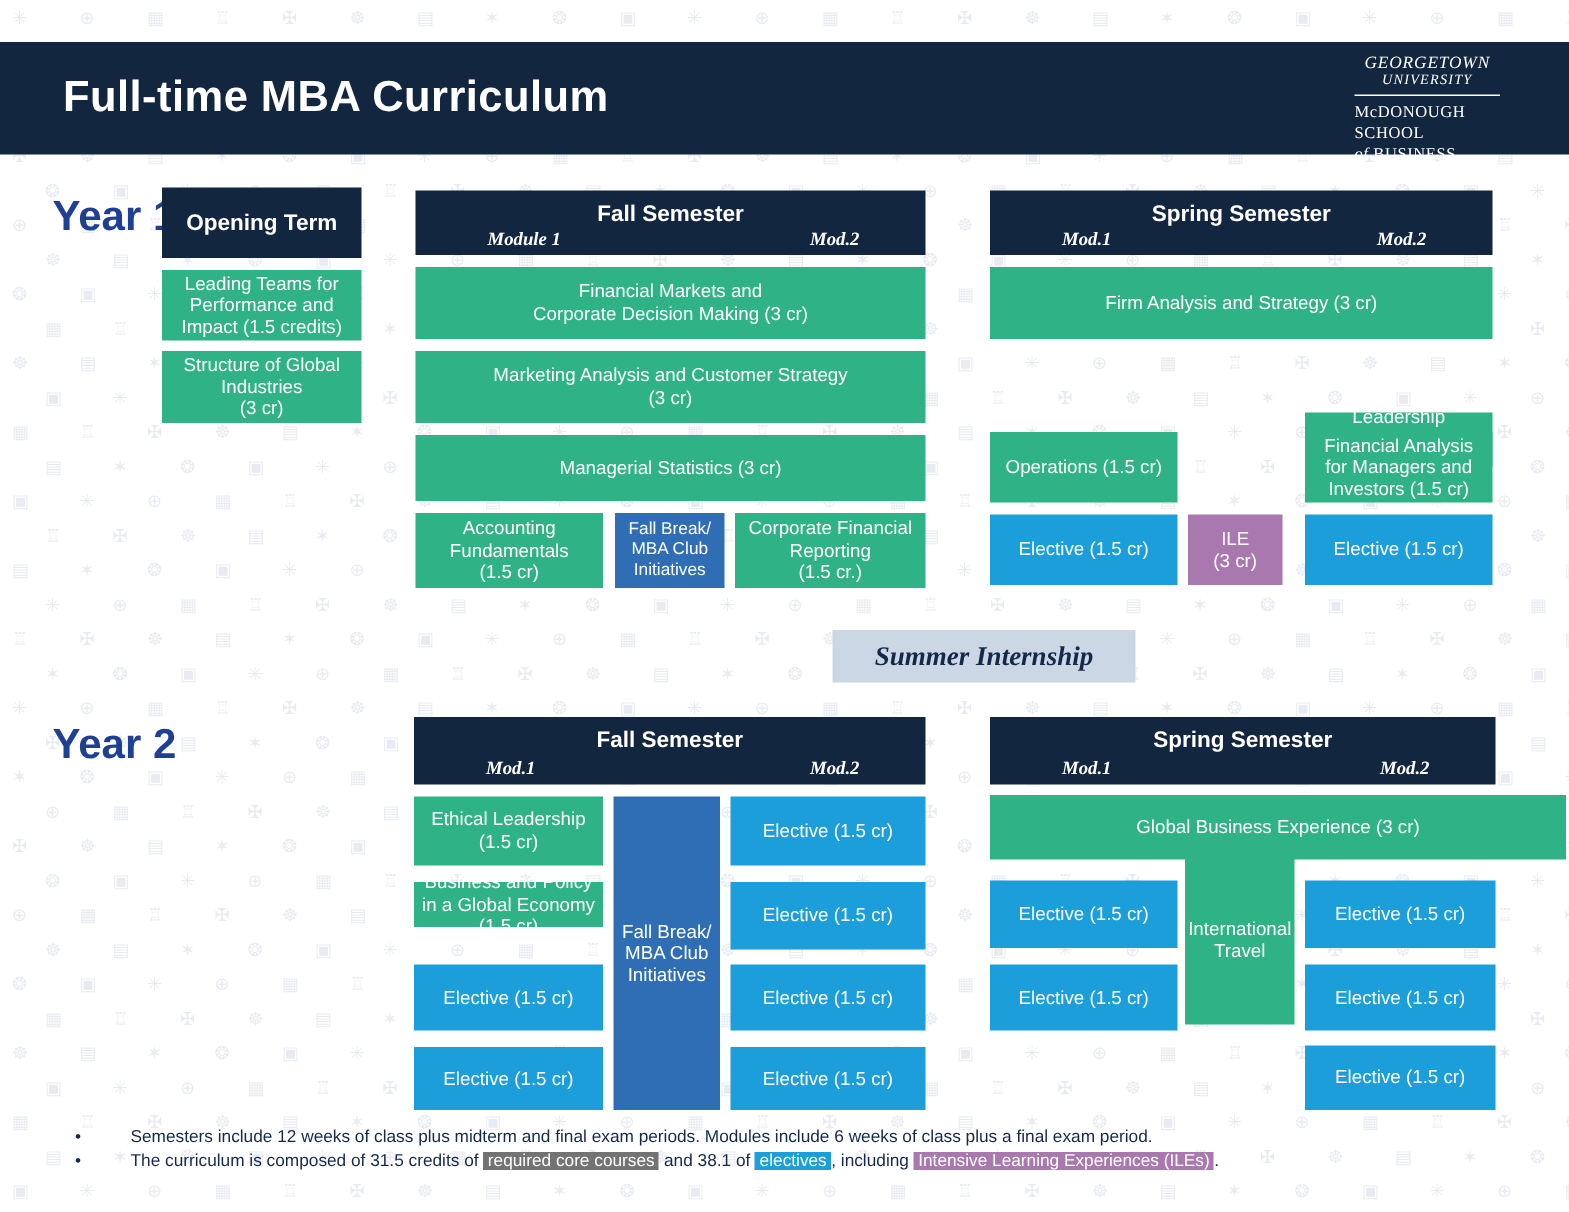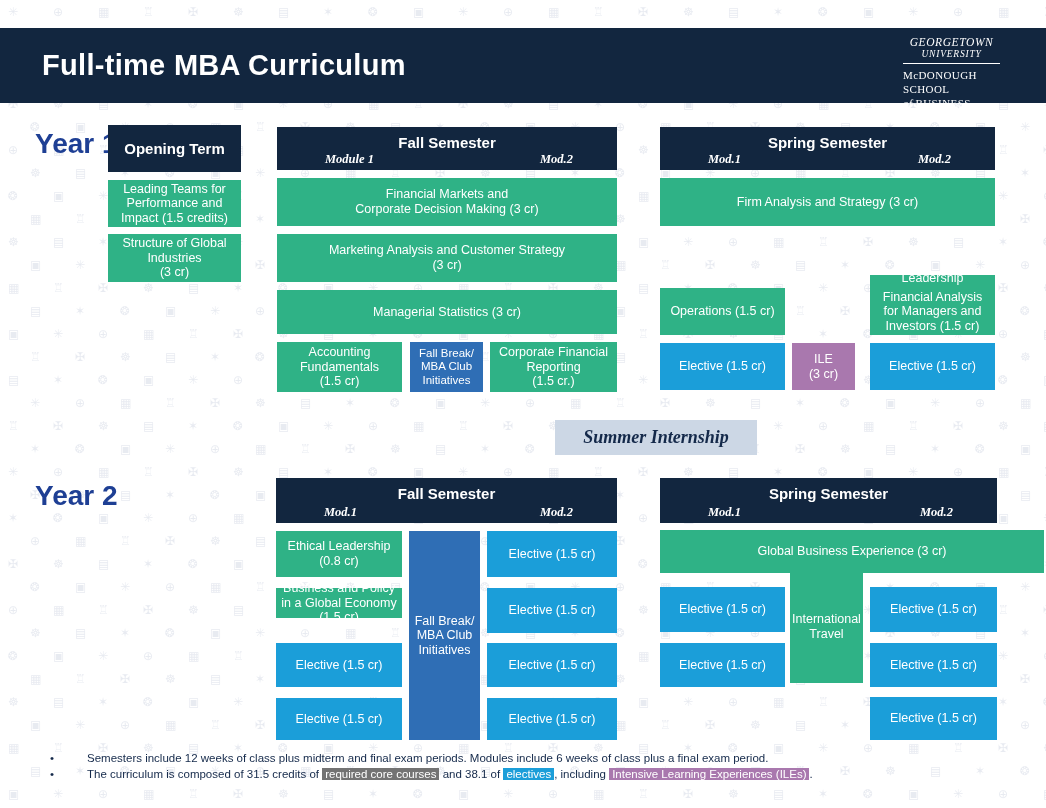--- a/index.html
+++ b/index.html
@@ -1000,7 +1000,7 @@
     </div>
     <div class="box green" style="left:276px;top:531px;width:126px;height:46px;">
         <span>Ethical Leadership
-(0.8 cr)</span>
+(1.5 cr)</span>
       </div>
     <div class="box green" style="left:276px;top:588px;width:126px;height:30px;">
         <span>Business and Policy

